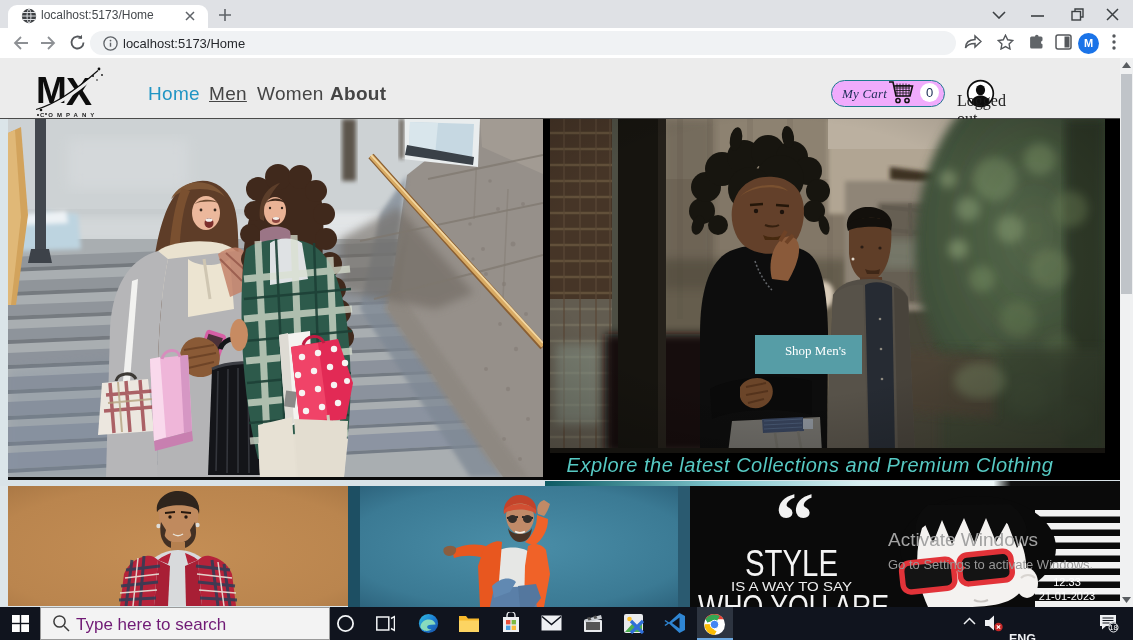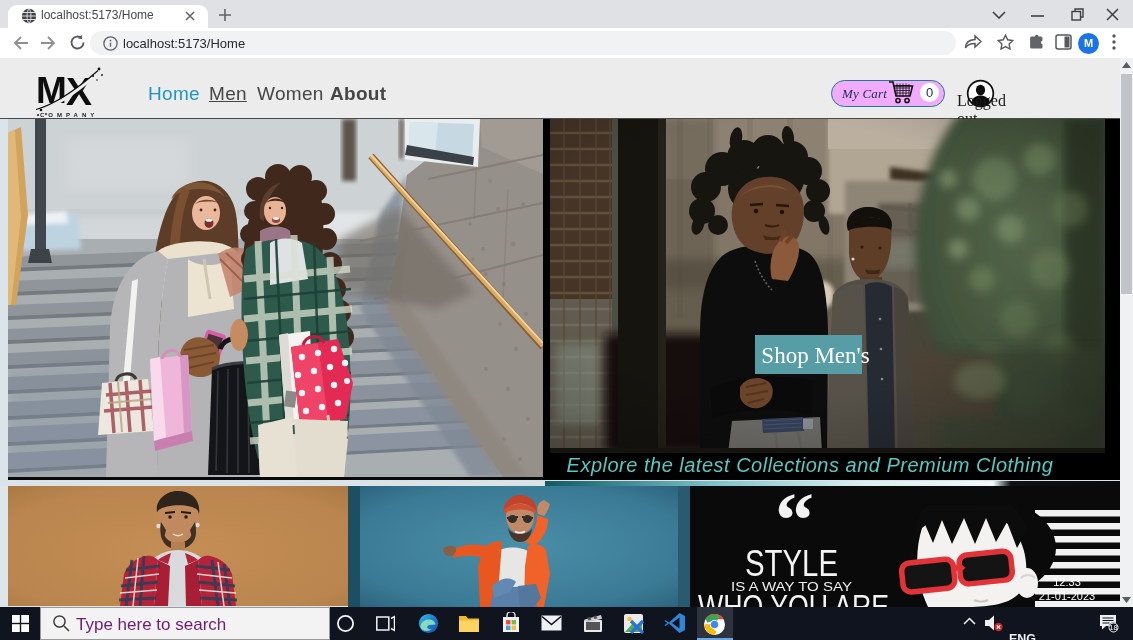--- a/index.html
+++ b/index.html
@@ -505,7 +505,7 @@
     <rect x="0" y="329" width="555" height="5" fill="#15130f"></rect>
   </svg>
   <div class="abs" id="shopbtn" style="left:755px;top:335px;width:107px;height:39px;background:#569da6;"></div>
-  <div class="abs" style="left:755px;top:343px;width:121px;text-align:center;font-family:'Liberation Serif',serif;font-size:23px;color:#fff;">Shop Men's</div>
+  <div class="abs" style="left:755px;top:343px;width:121px;text-align:center;font-family:'Liberation Serif',serif;font-size:13px;color:#fff;">Shop Men's</div>
   <div class="abs" id="explore">Explore the latest Collections and Premium Clothing</div>
   <div class="abs" style="left:8px;top:477px;width:535px;height:2.5px;background:#0a0a0a;"></div>
   <div class="abs" id="gaprow"></div>

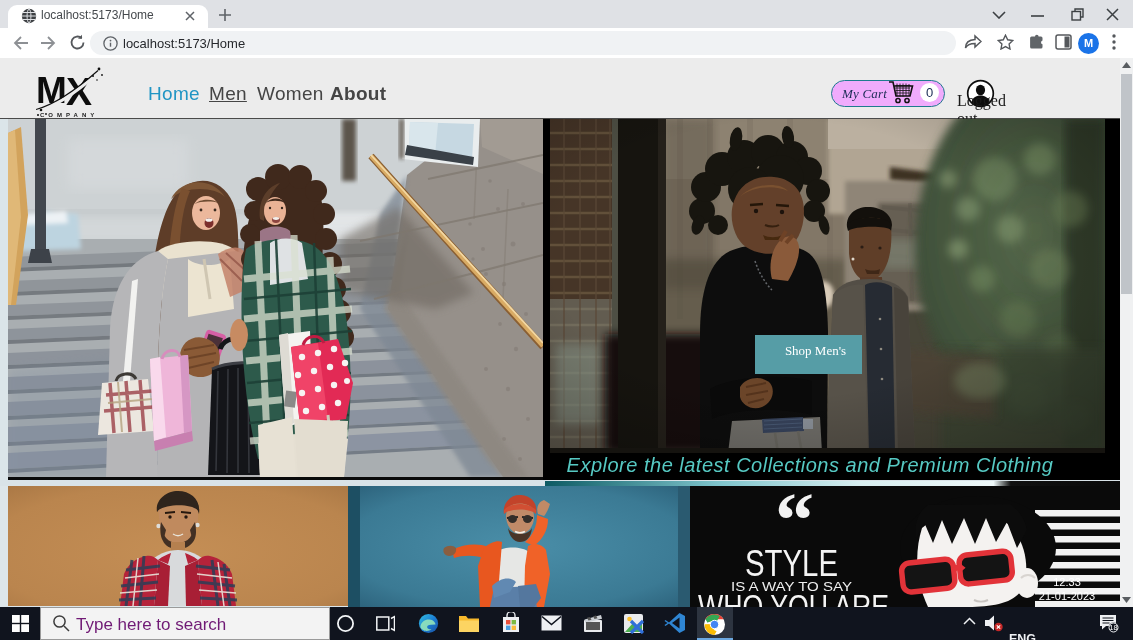--- a/index.html
+++ b/index.html
@@ -621,6 +621,7 @@
     </g>
     <path d="M284,114 C288,116 294,116 298,114" stroke="#c8c4c0" stroke-width="2" fill="none"></path>
   </svg>
+  <div class="abs" id="aw1">Activate Windows</div>
 
   <div class="abs" id="scrollbar"></div>
   <div class="abs" id="sthumb"></div>

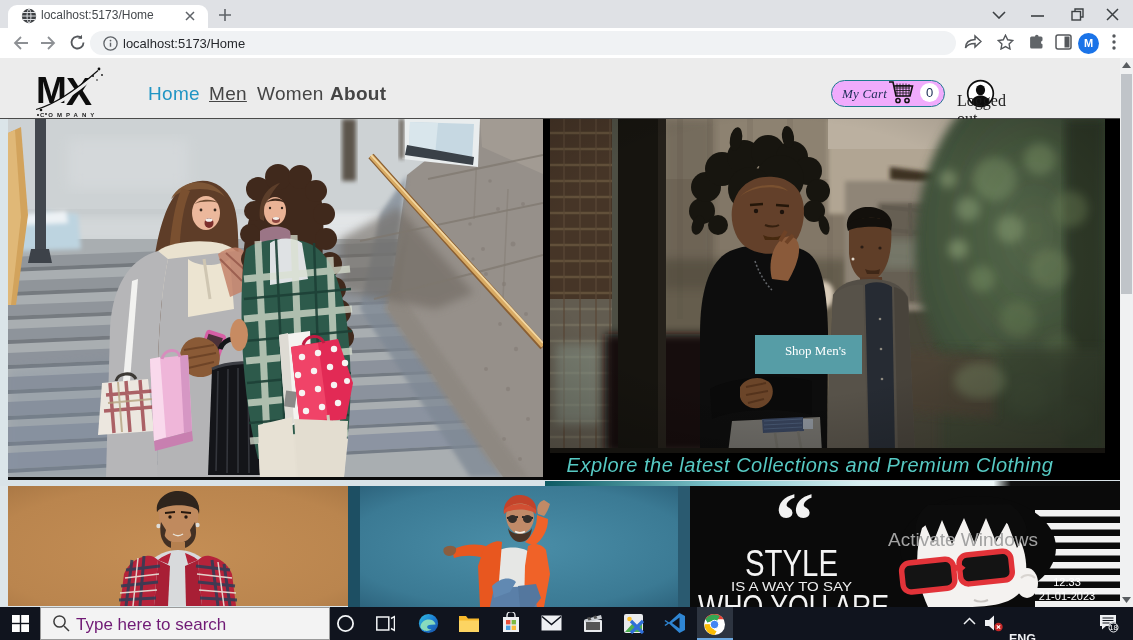--- a/index.html
+++ b/index.html
@@ -622,6 +622,7 @@
     <path d="M284,114 C288,116 294,116 298,114" stroke="#c8c4c0" stroke-width="2" fill="none"></path>
   </svg>
   <div class="abs" id="aw1">Activate Windows</div>
+  <div class="abs" id="aw2">Go to Settings to activate Windows.</div>
 
   <div class="abs" id="scrollbar"></div>
   <div class="abs" id="sthumb"></div>

